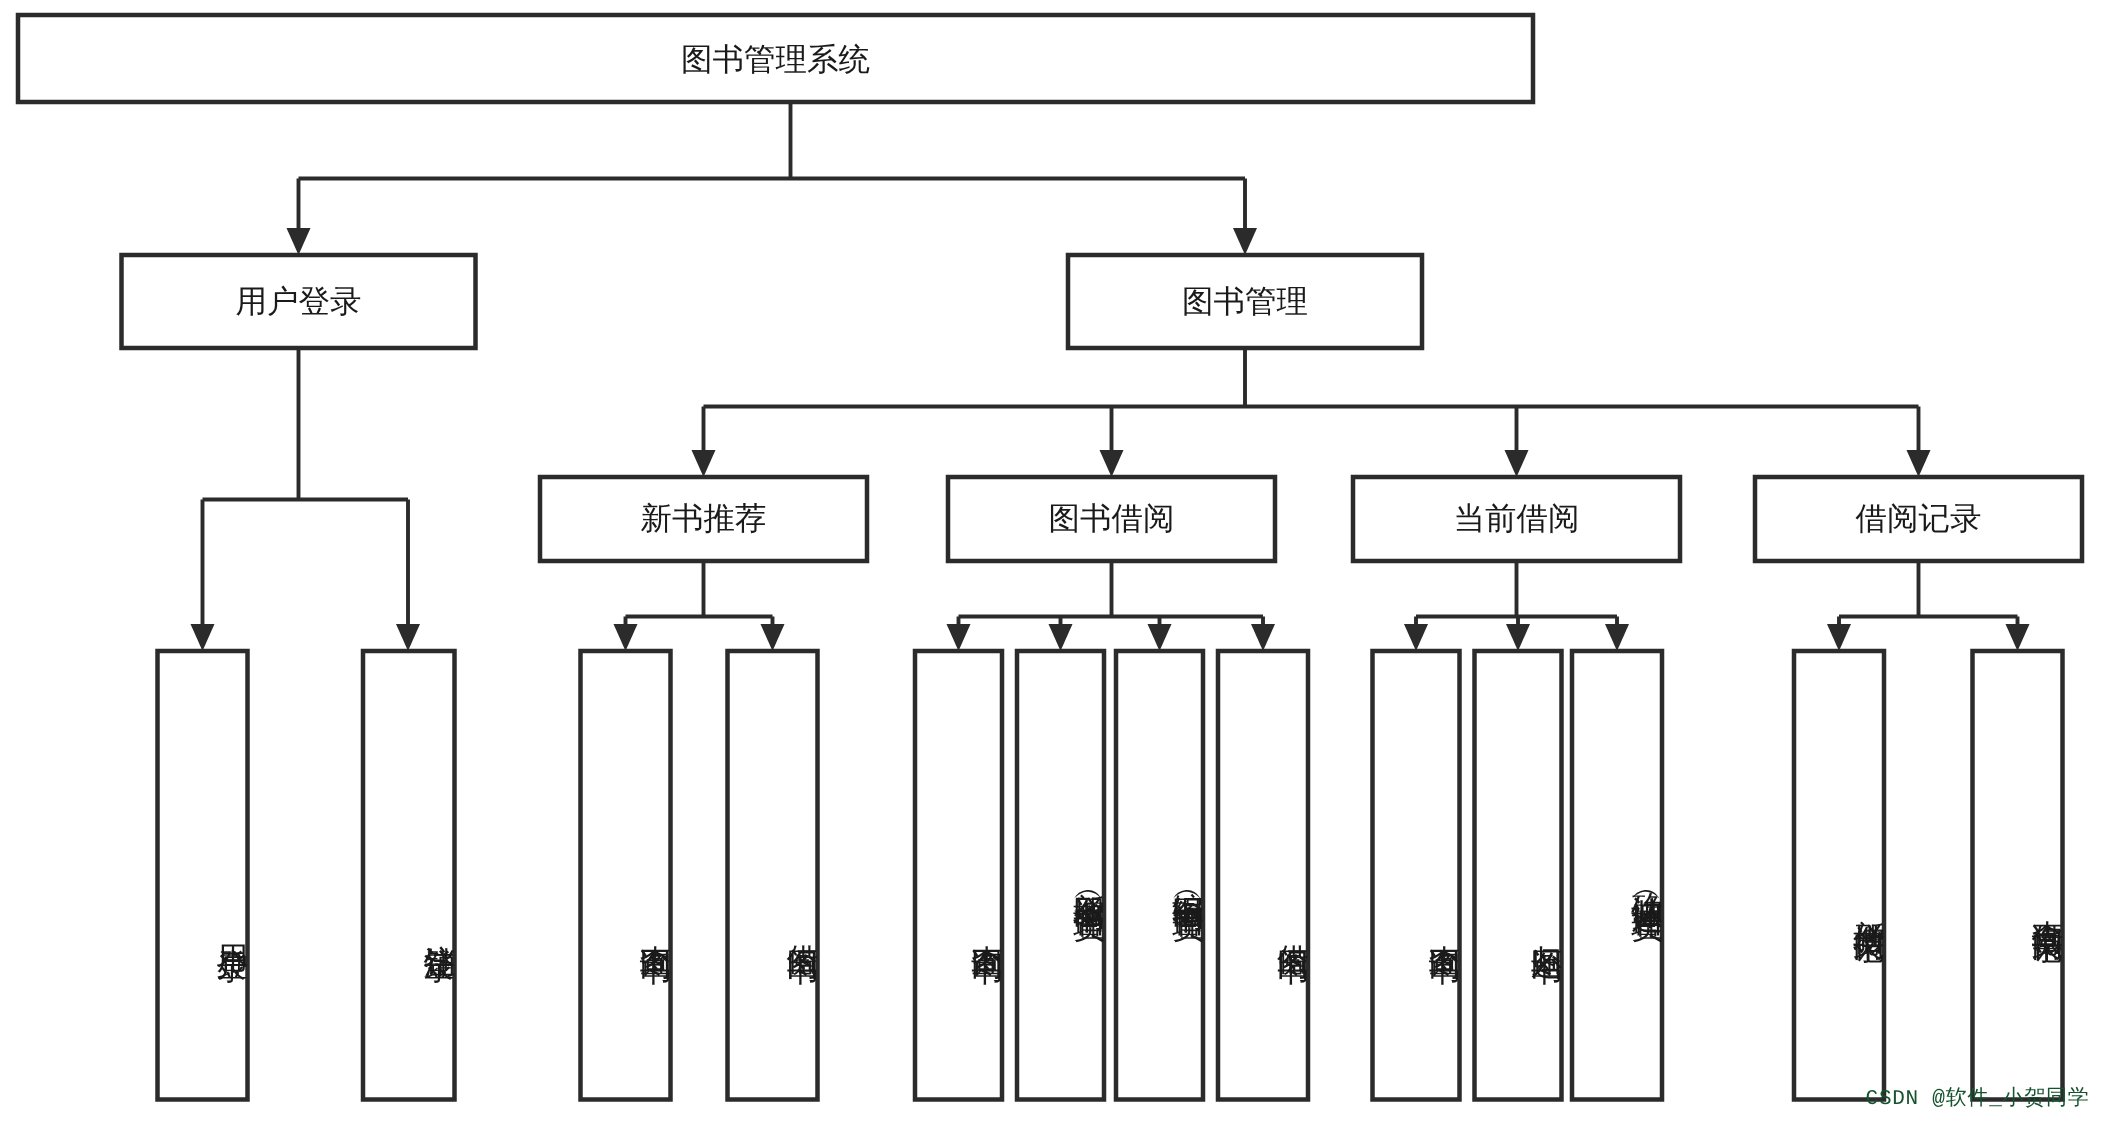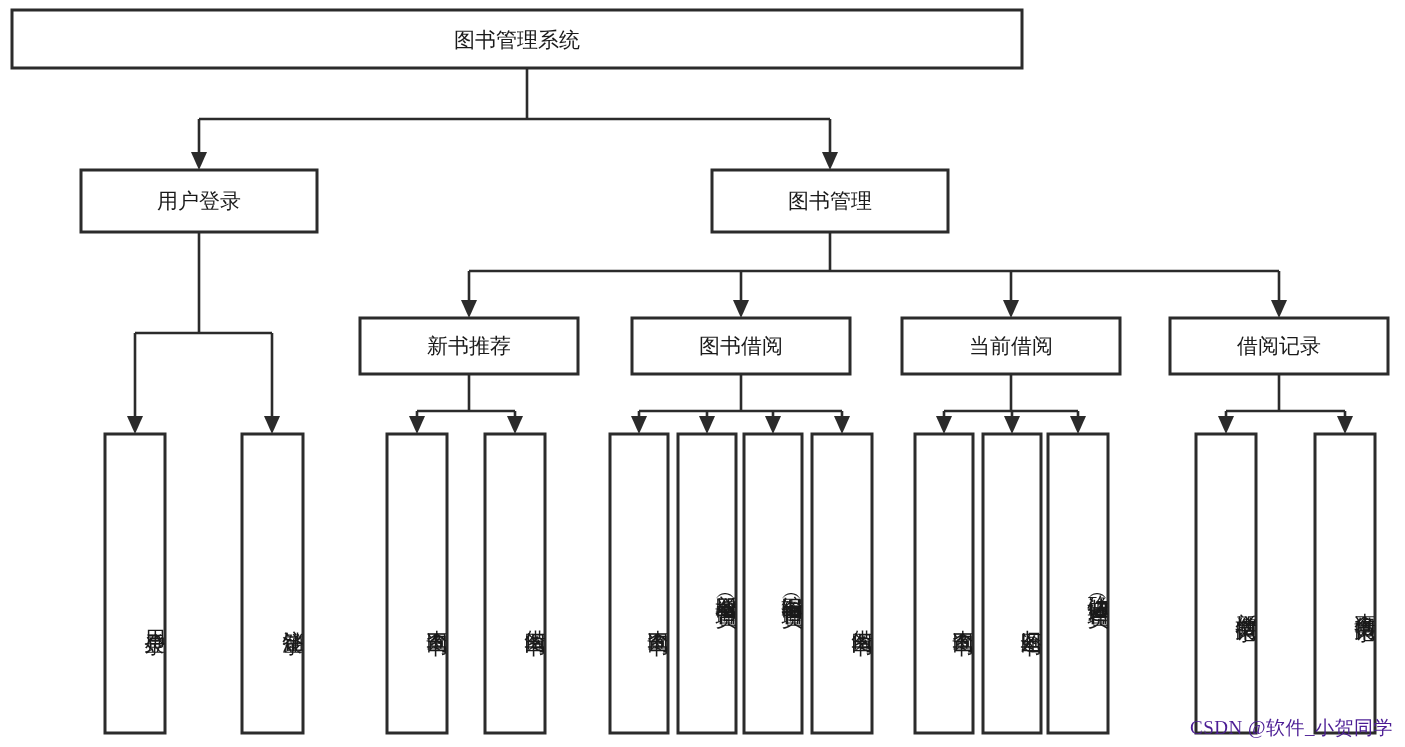--- a/index.html
+++ b/index.html
@@ -68,9 +68,9 @@
     position: absolute;
     right: 12px;
     bottom: 6px;
-    font-family: Liberation Serif, serif;
-    font-size: 19px;
-    color: #4c1d95;
+    font-family: Liberation Mono, monospace;
+    font-size: 14px;
+    color: #14532d;
     white-space: nowrap;
     letter-spacing: 0.5px;
   }

